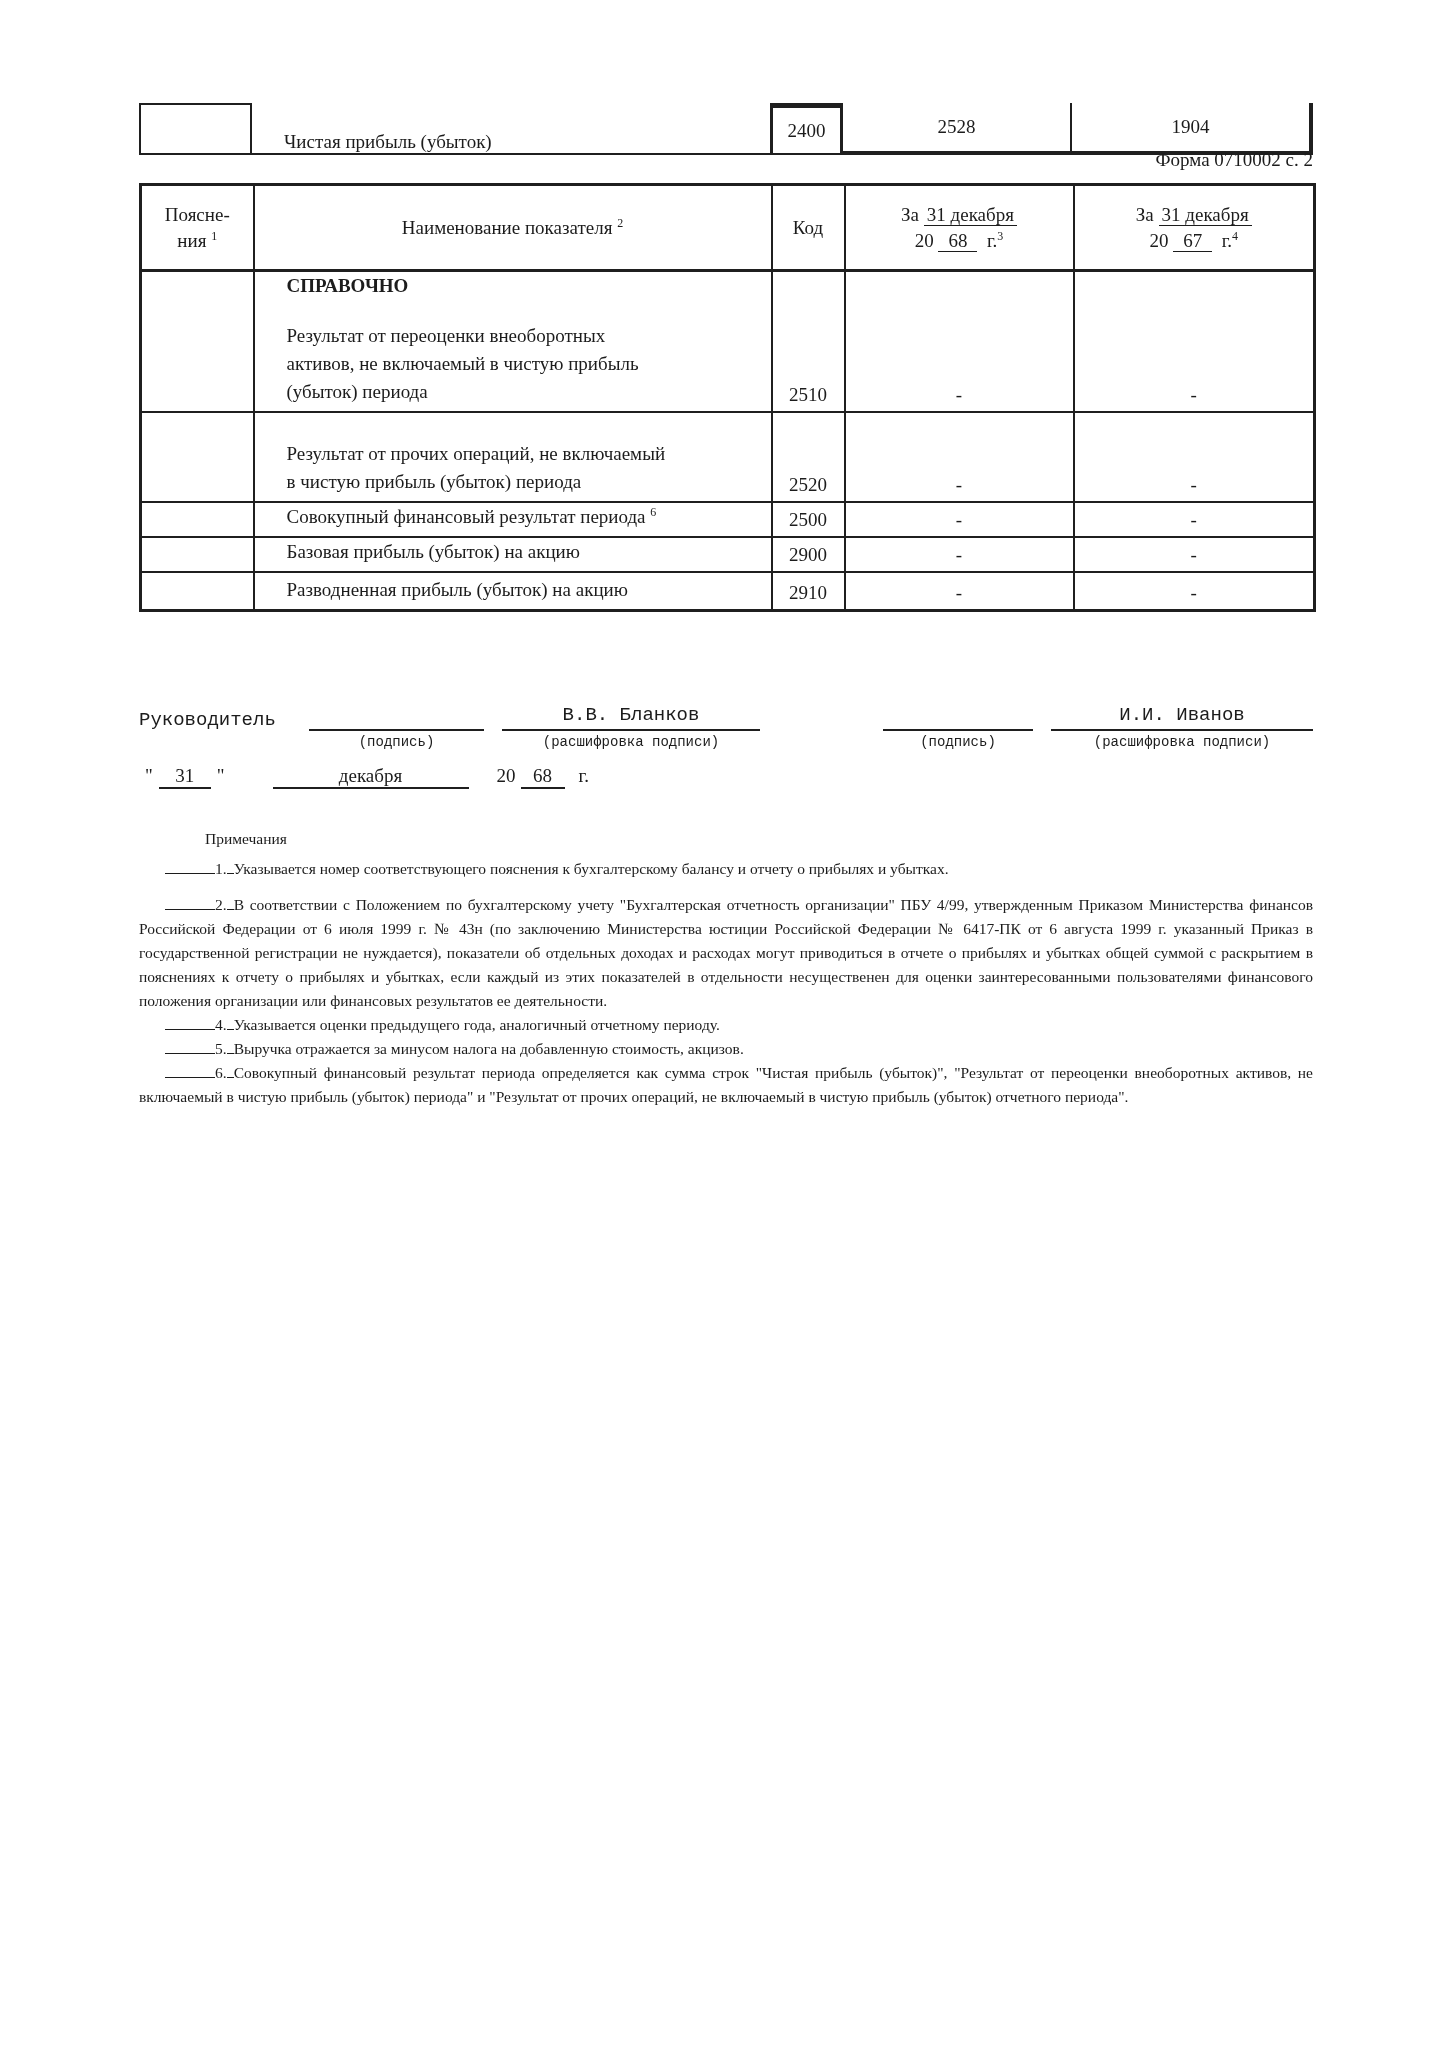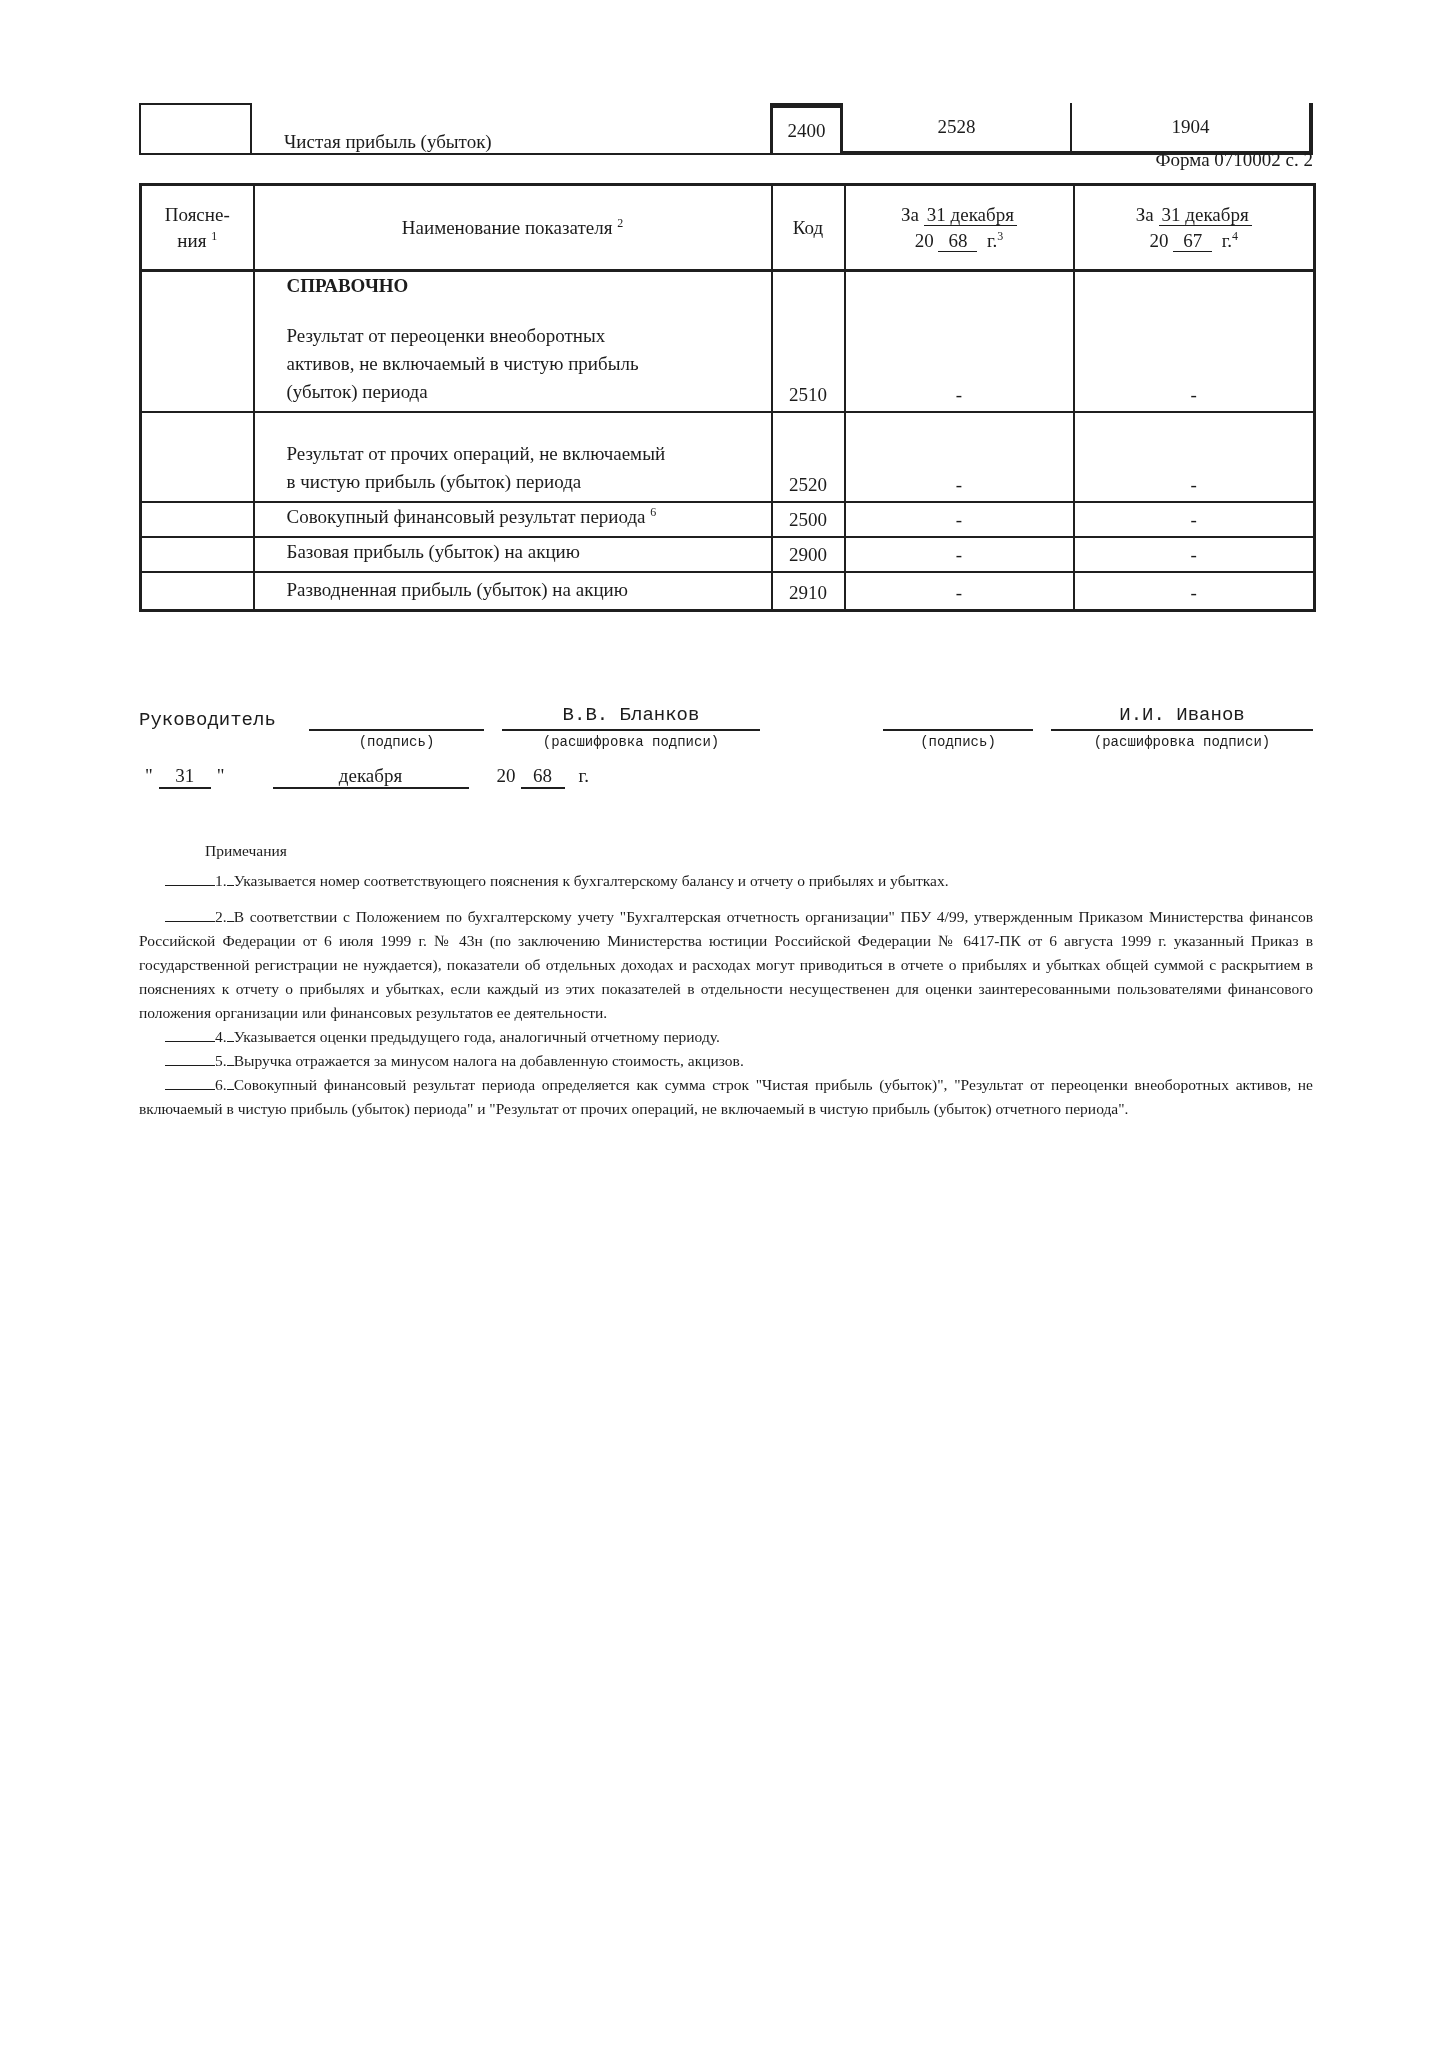--- a/index.html
+++ b/index.html
@@ -67,7 +67,7 @@
   .dl-suf { margin-left:14px; }
 
   
-  .notes { margin-top:50px; font-size:15.5px; line-height:24px; }
+  .notes { margin-top:38px; font-size:15.5px; line-height:24px; }
   .notes-title { margin-left:66px; height:26px; }
   .note { text-align:justify; }
   .note .lead { display:inline-block; width:50px; border-bottom:1.2px solid #1c1c1c; margin-left:26px; }

